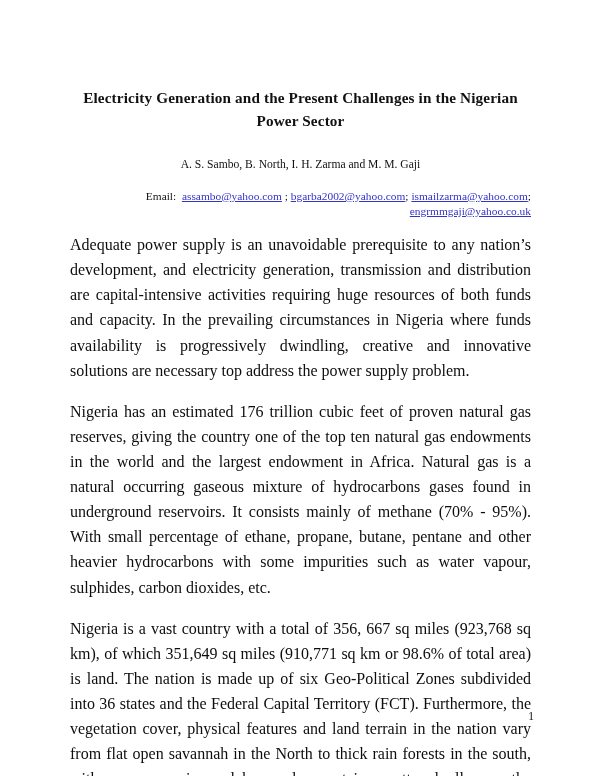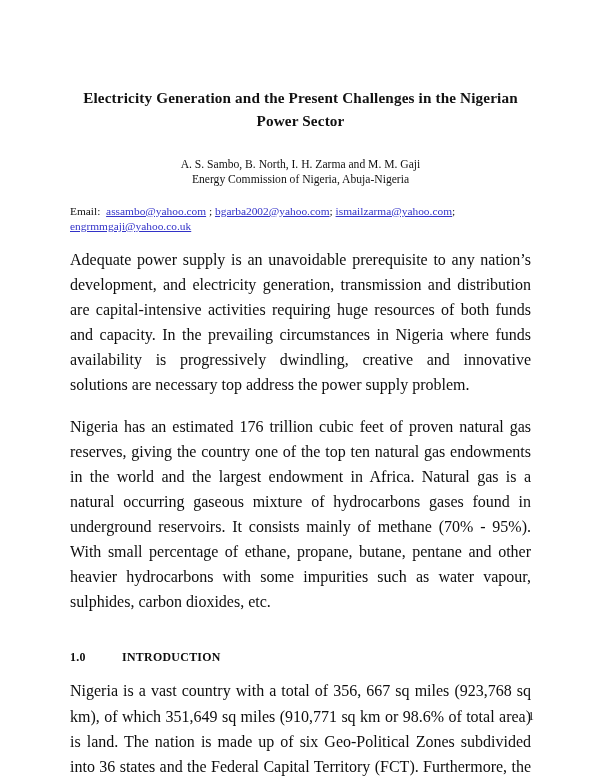--- a/index.html
+++ b/index.html
@@ -124,7 +124,6 @@
 
     <div class="authors">A. S. Sambo, B. North, I. H. Zarma and M. M. Gaji</div>
 
-    <div class="affiliation">Energy Commission of Nigeria, Abuja-Nigeria</div>
 
     <div class="email-block">
       <span>Email:</span>

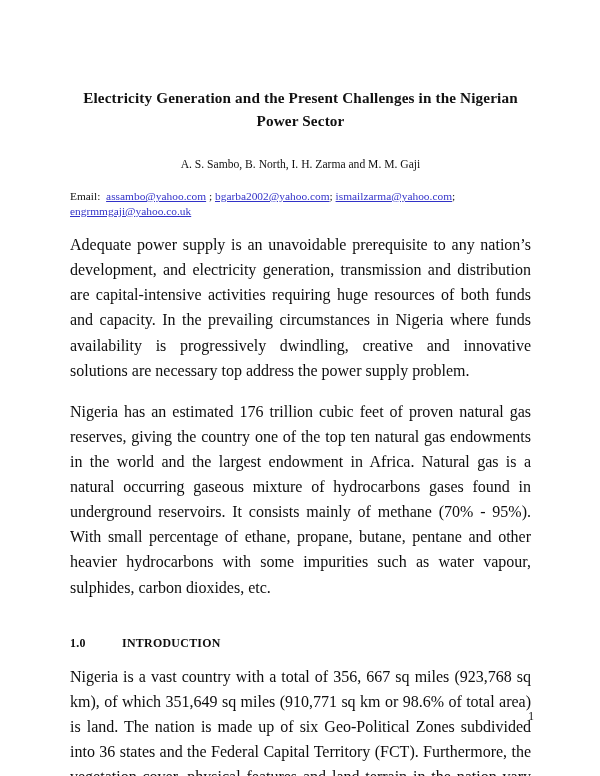--- a/index.html
+++ b/index.html
@@ -60,7 +60,7 @@
   }
 
   .email-block {
-    text-align: left;
+    text-align: right;
     font-size: 11.4px;
     line-height: 1.32;
     margin-top: 16px;

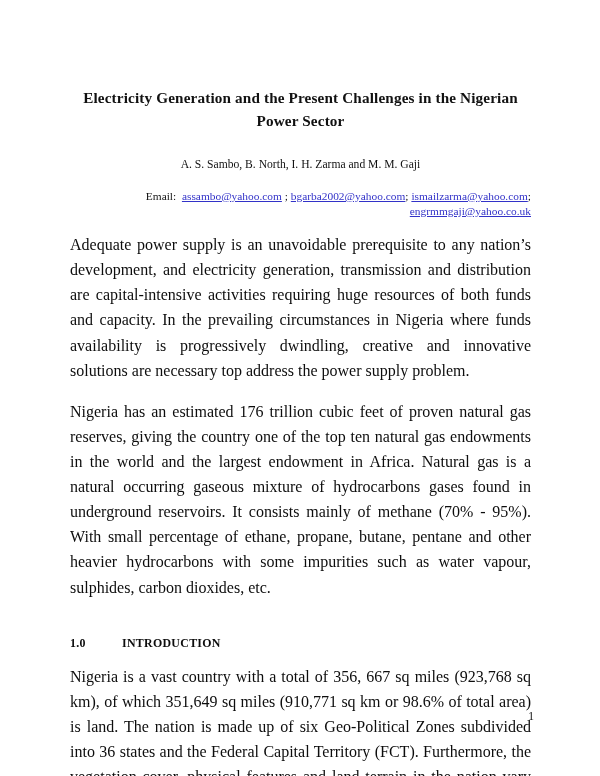--- a/index.html
+++ b/index.html
@@ -137,9 +137,6 @@
 
     <p class="para">Nigeria has an estimated 176 trillion cubic feet of proven natural gas reserves, giving the country one of the top ten natural gas endowments in the world and the largest endowment in Africa. Natural gas is a natural occurring gaseous mixture of hydrocarbons gases found in underground reservoirs. It consists mainly of methane (70% - 95%). With small percentage of ethane, propane, butane, pentane and other heavier hydrocarbons with some impurities such as water vapour, sulphides, carbon dioxides, etc.</p>
 
-    <div class="numbered-heading">
-      <span class="num">1.0</span><span>INTRODUCTION</span>
-    </div>
 
     <p class="para">Nigeria is a vast country with a total of 356, 667 sq miles (923,768 sq km), of which 351,649 sq miles (910,771 sq km or 98.6% of total area) is land. The nation is made up of six Geo-Political Zones subdivided into 36 states and the Federal Capital Territory (FCT).  Furthermore, the vegetation cover, physical features and land terrain in the nation vary from flat open savannah in the North to thick rain forests in the south, with numerous rivers, lakes and mountains scattered all over the country. These national physical and political attributes themselves present challenges for the effective provision of power needs to all nooks and crannies of the country.</p>
 

